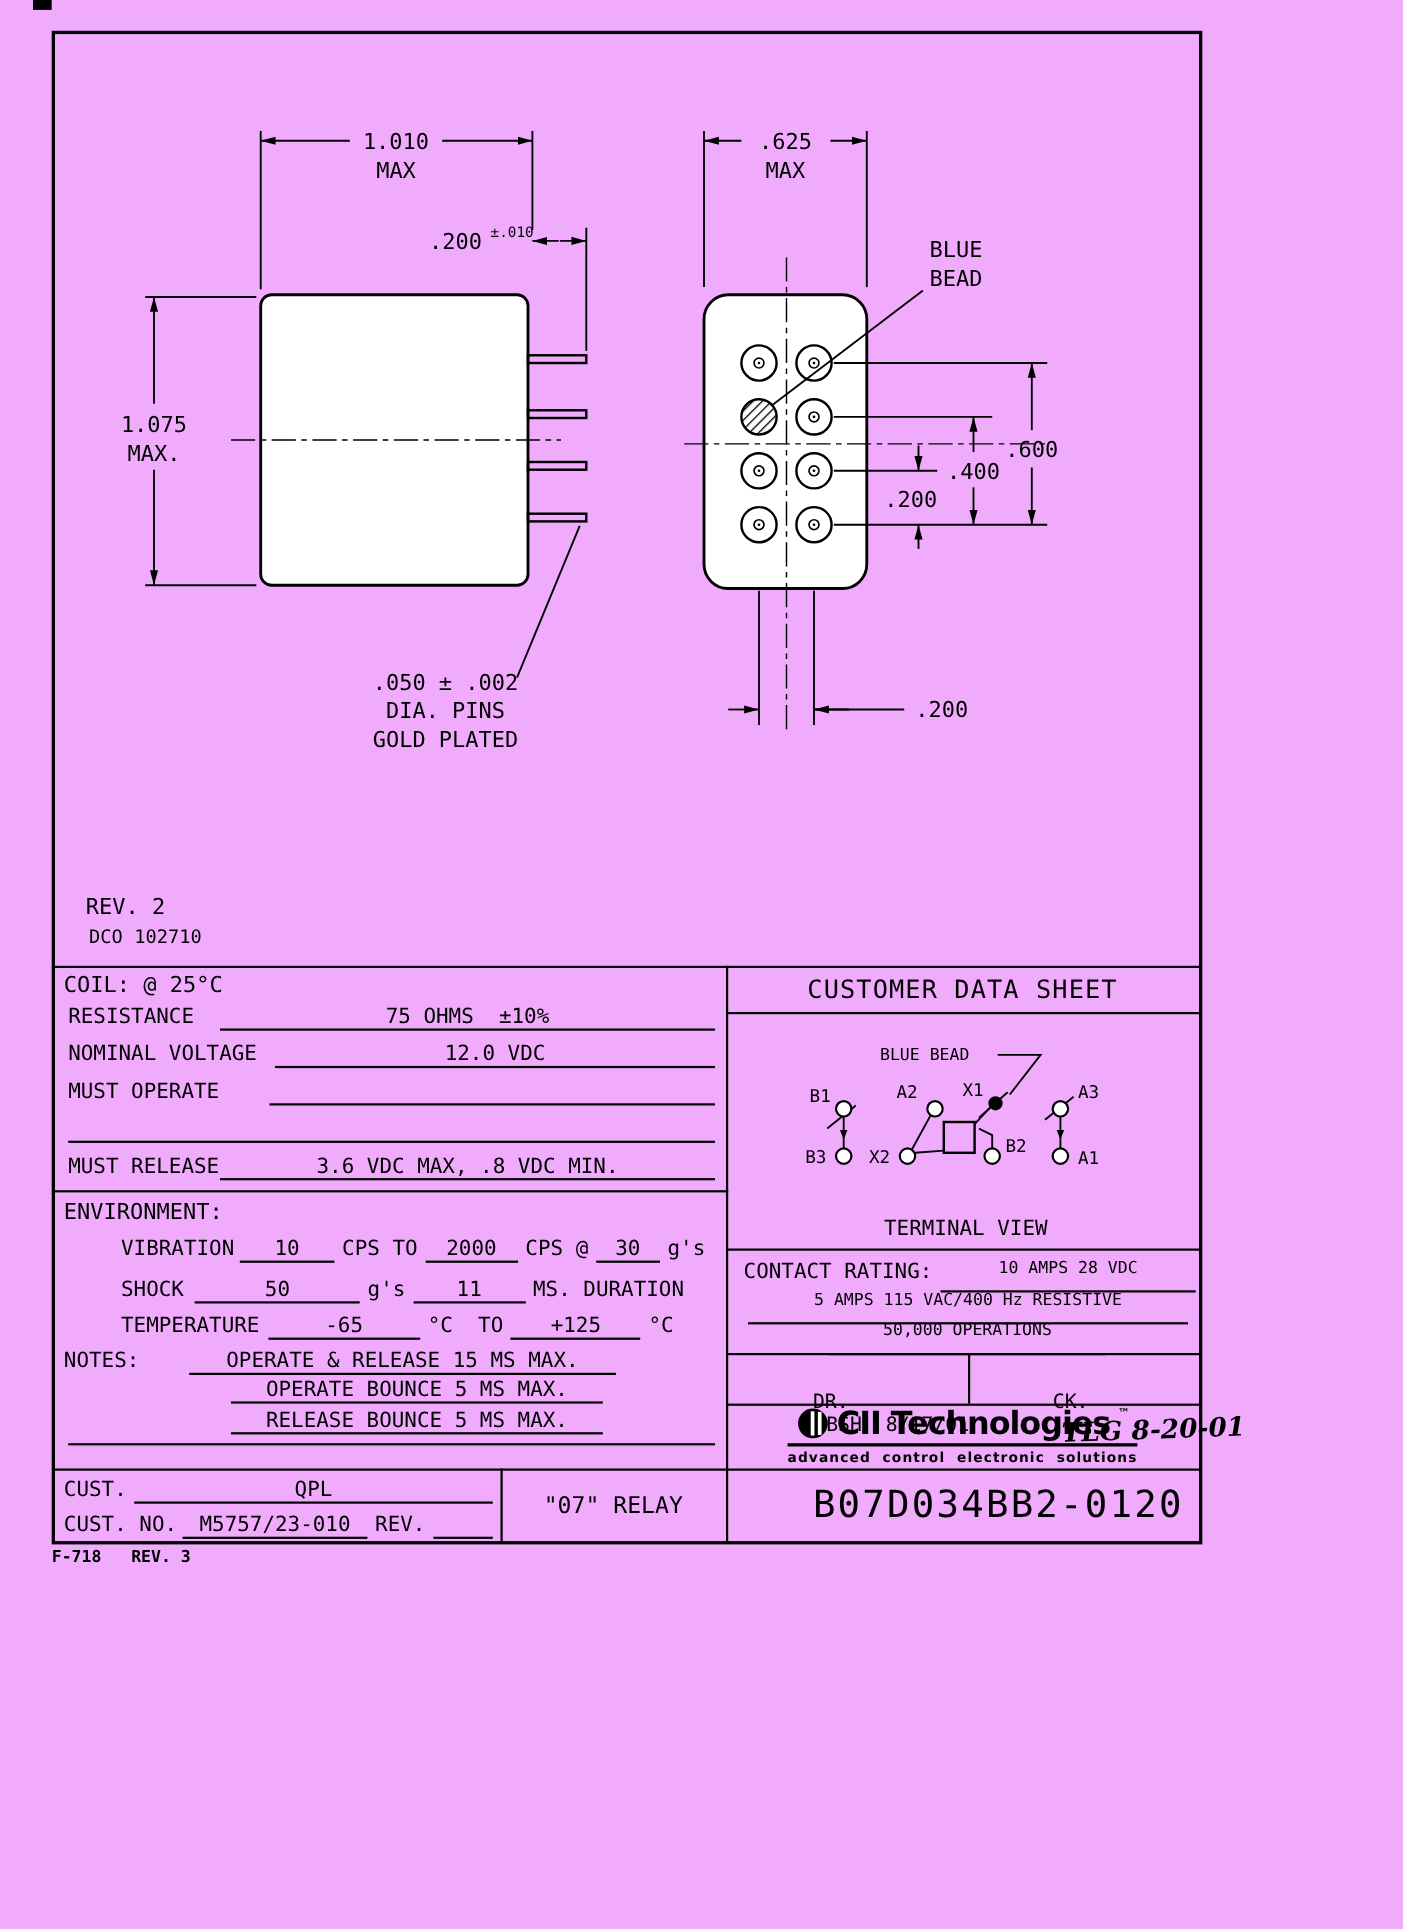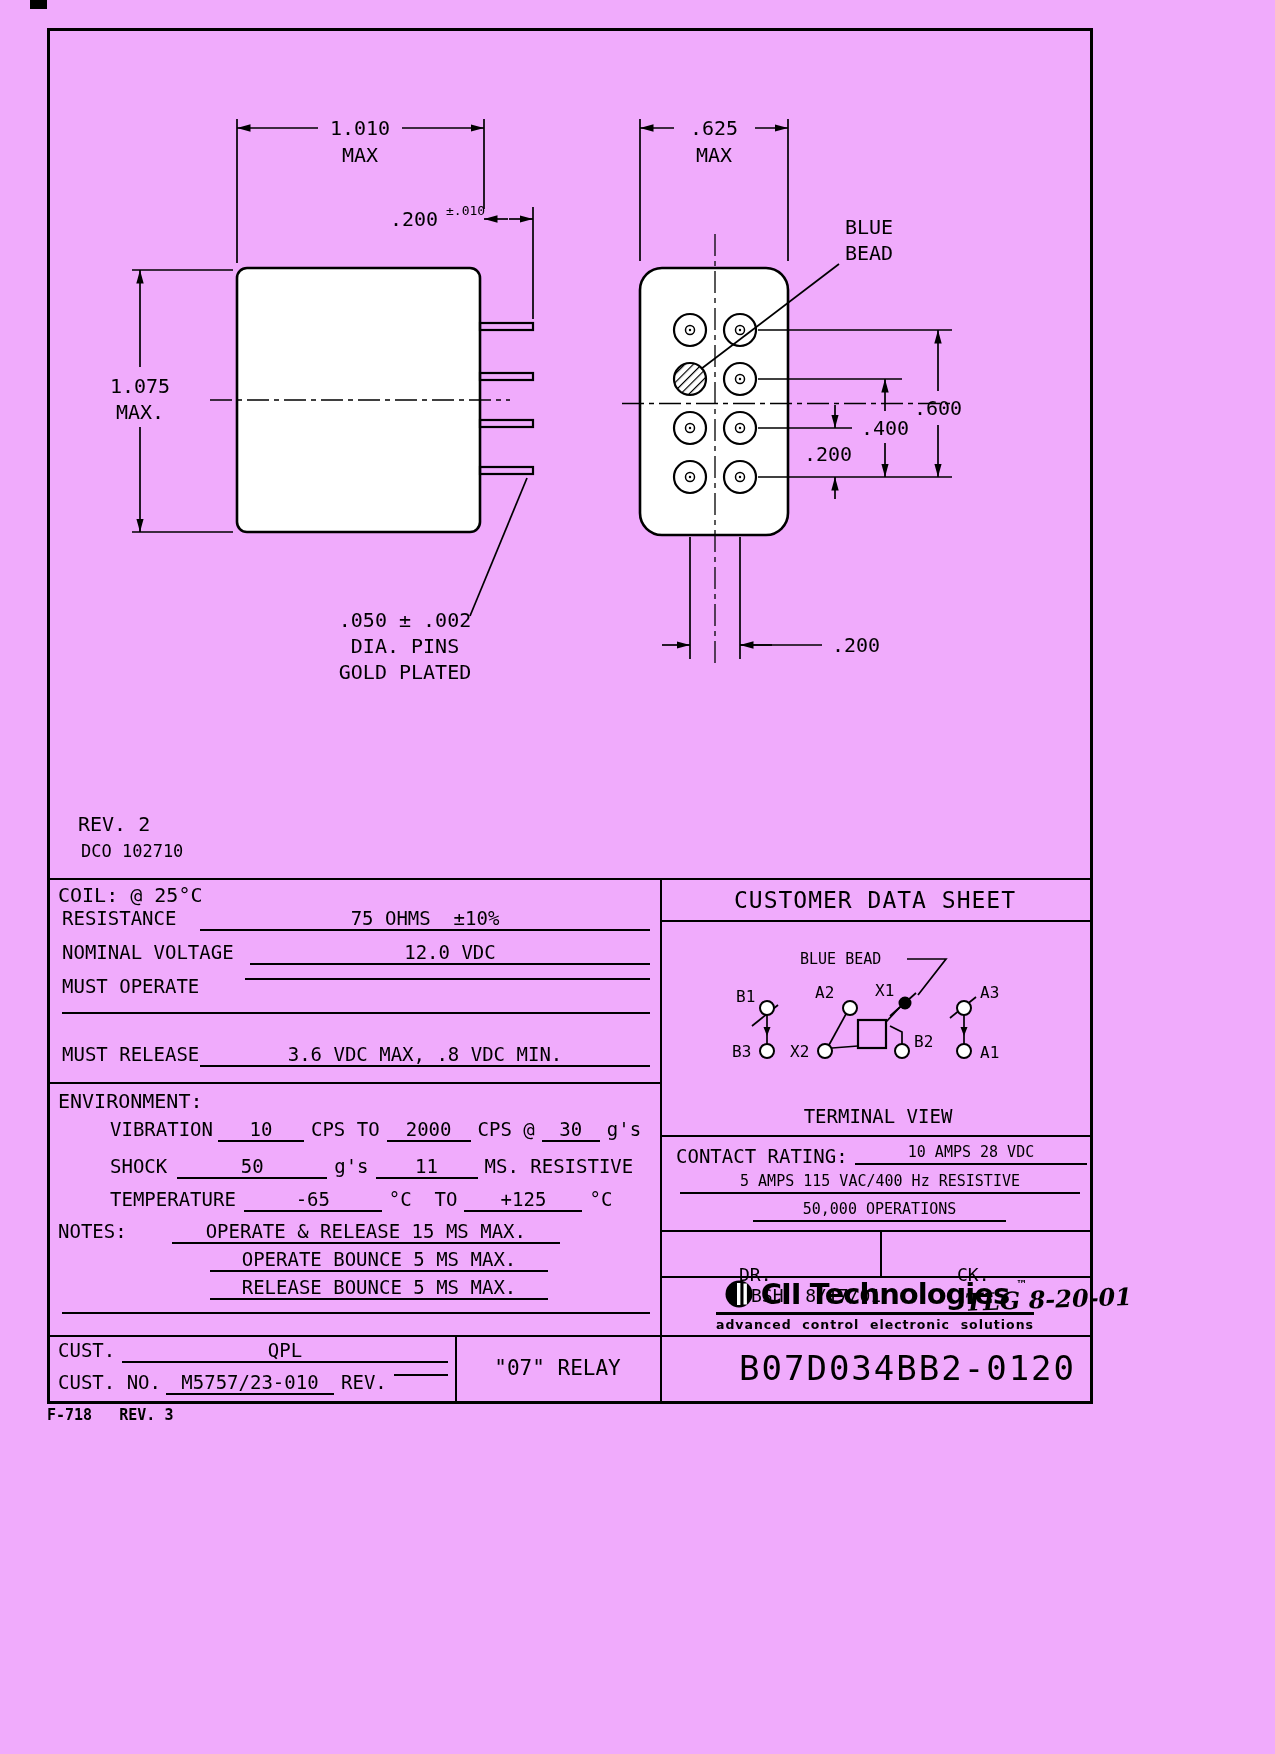--- a/index.html
+++ b/index.html
@@ -9,7 +9,7 @@
   .abs{position:absolute;}
   .hline{position:absolute;background:#000;height:2px;}
   .vline{position:absolute;background:#000;width:2px;}
-  .frow{position:absolute;display:flex;align-items:flex-start;font-size:19px;line-height:1;}
+  .frow{position:absolute;display:flex;align-items:flex-end;font-size:19px;line-height:1;}
   .lbl{white-space:pre;padding-bottom:3px;}
   .mid{white-space:pre;padding:0 7px 3px 7px;}
   .blank{border-bottom:2px solid #000;text-align:center;white-space:pre;padding-bottom:1px;}

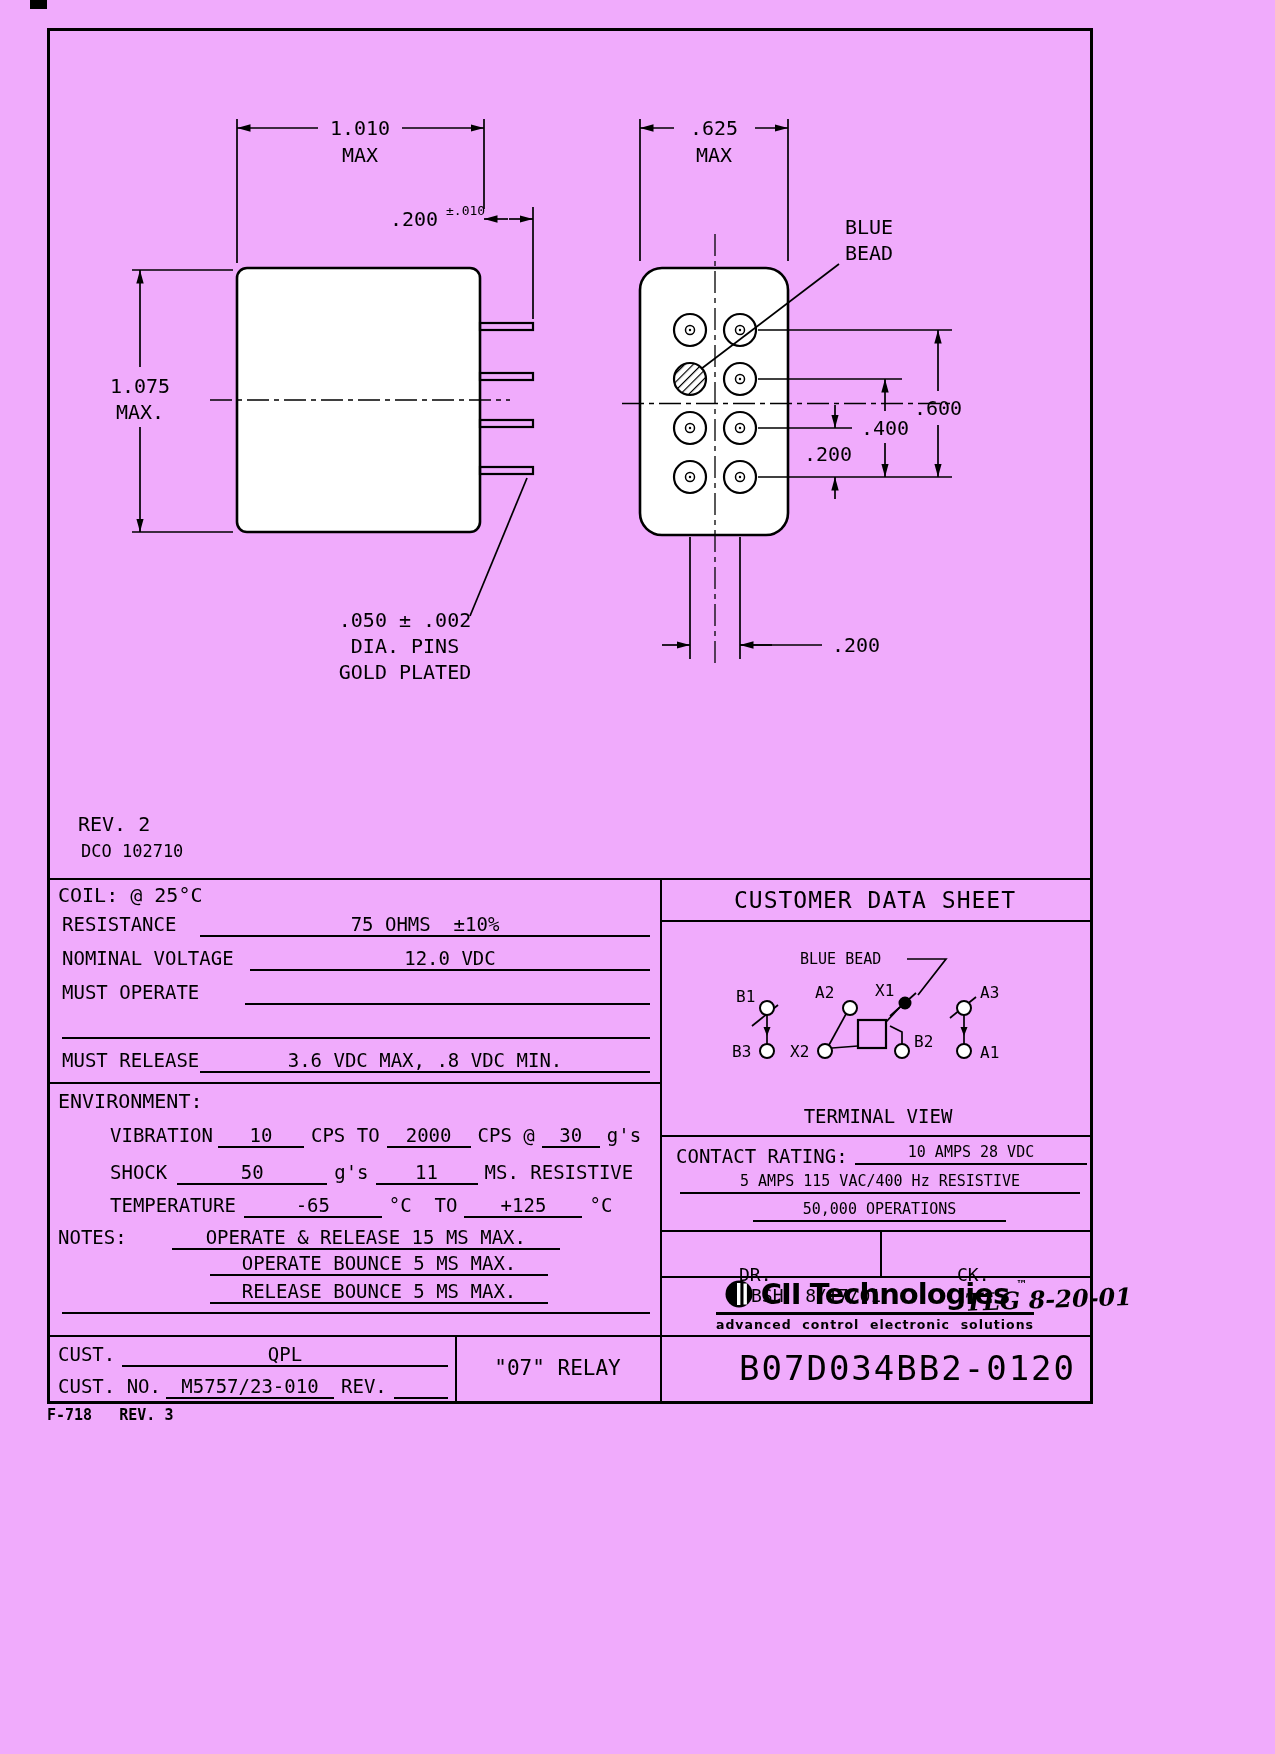--- a/index.html
+++ b/index.html
@@ -28,7 +28,7 @@
               text-align:center;line-height:44px;font-size:23px;letter-spacing:1px;}
   .contact-label{position:absolute;font-size:19px;white-space:pre;}
   .contact-val{position:absolute;border-bottom:2px solid #000;text-align:center;
-               font-size:15px;white-space:pre;padding-bottom:2px;}
+               font-size:15px;white-space:pre;padding-bottom:12px;}
   .dr-cell{position:absolute;font-size:18px;white-space:pre;}
   .ck-hand{font-family:"DejaVu Serif",serif;font-style:italic;font-weight:bold;
            font-size:24px;display:inline-block;transform:rotate(-2deg);}

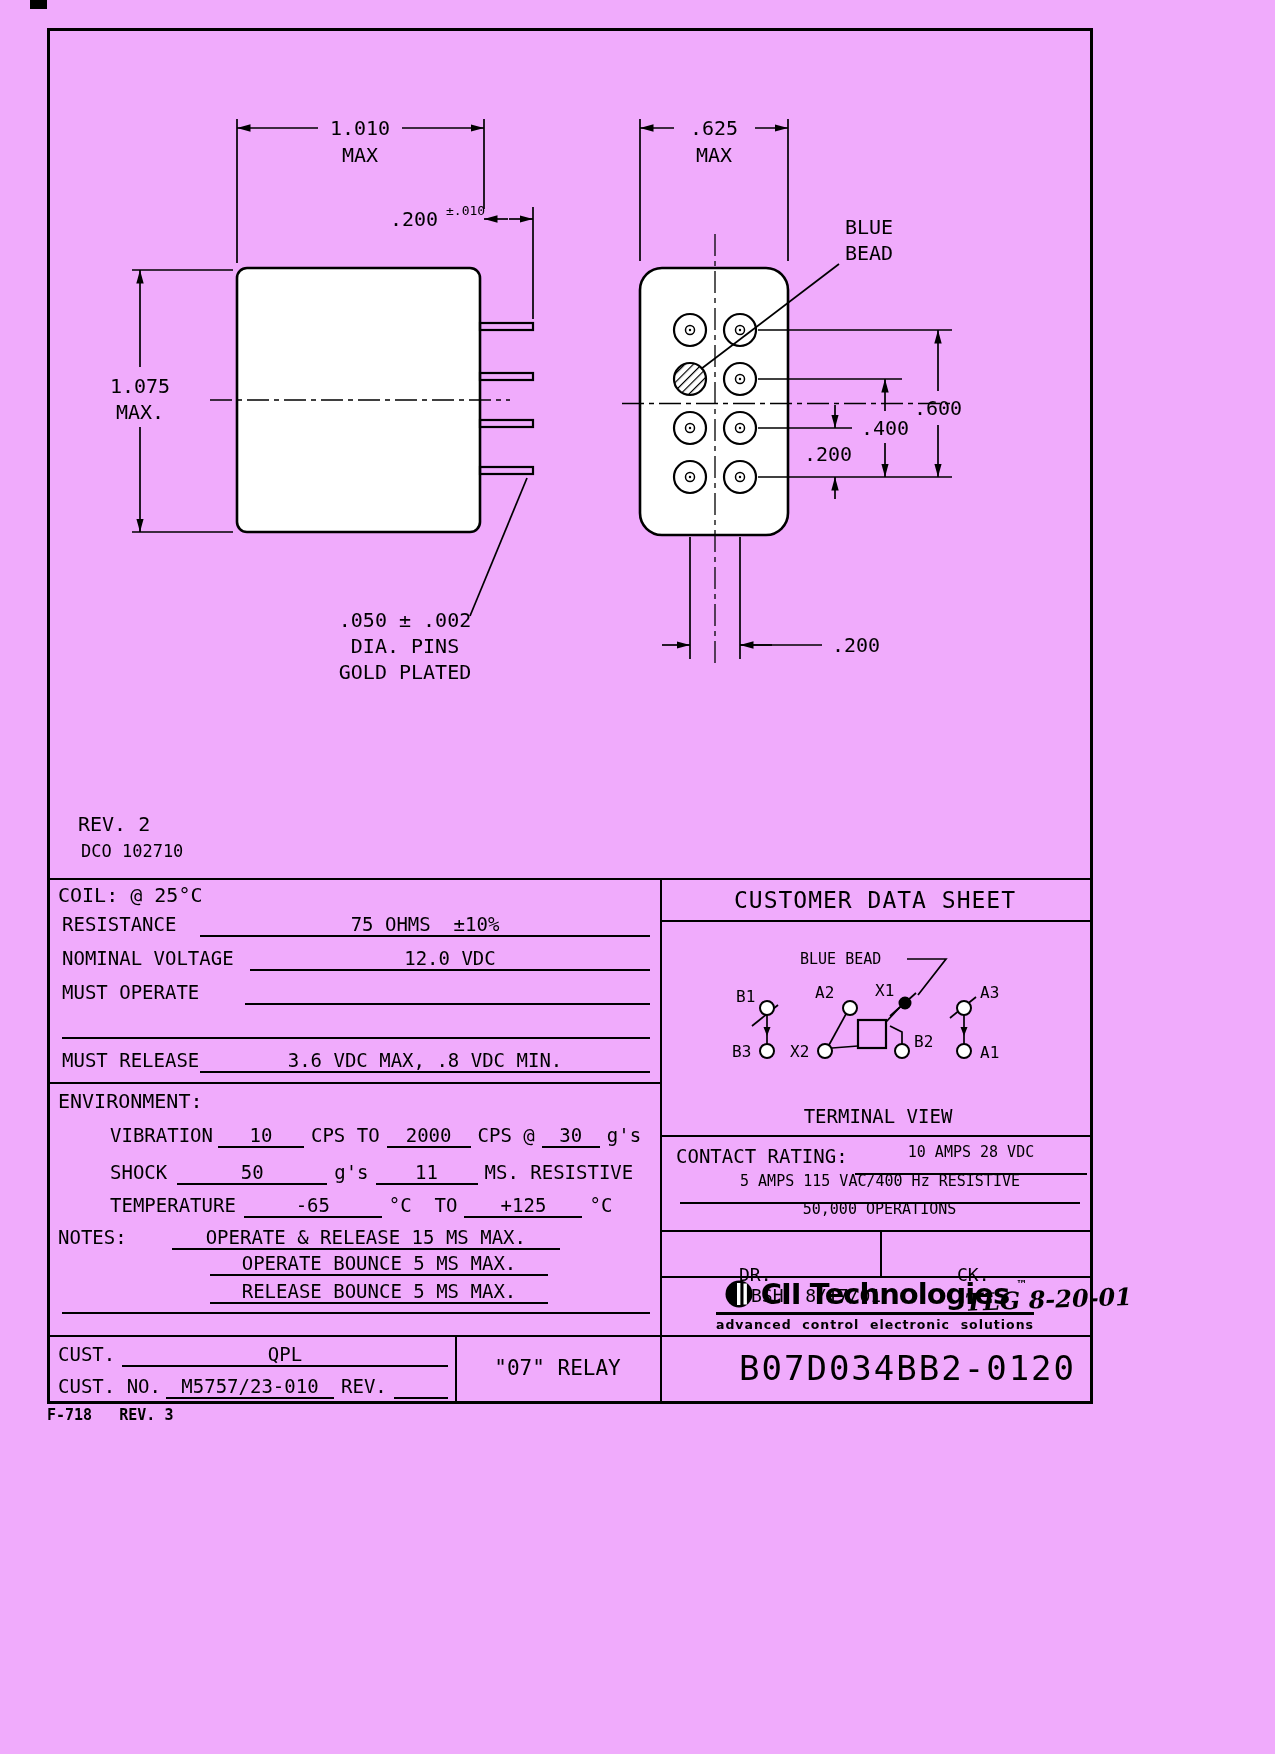--- a/index.html
+++ b/index.html
@@ -246,7 +246,7 @@
       <span class="blank" style="width:150px">50</span>
       <span class="mid">g's</span>
       <span class="blank" style="width:102px">11</span>
-      <span class="mid">MS. RESISTIVE</span>
+      <span class="mid">MS. DURATION</span>
     </div>
     <div class="frow" style="left:60px;top:1159px;width:540px;height:28px">
       <span class="lbl" style="padding-right:8px">TEMPERATURE</span>

